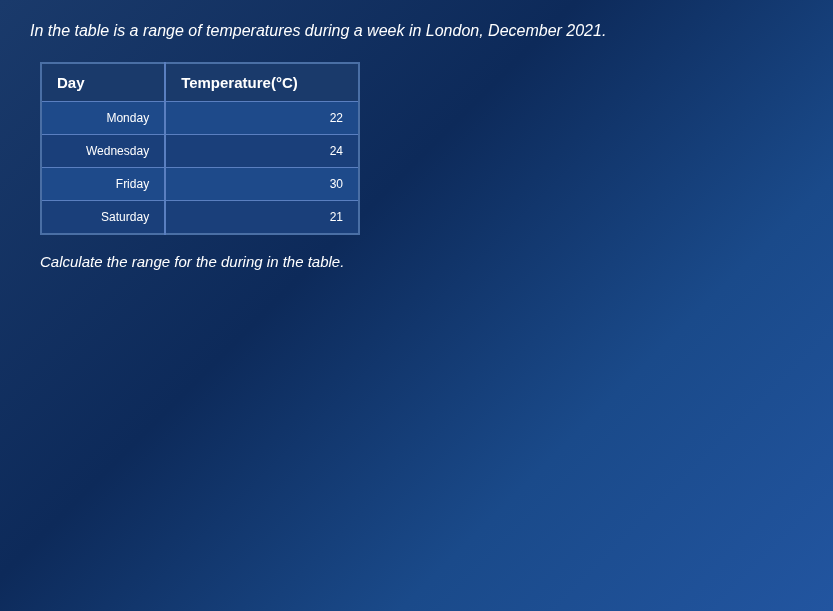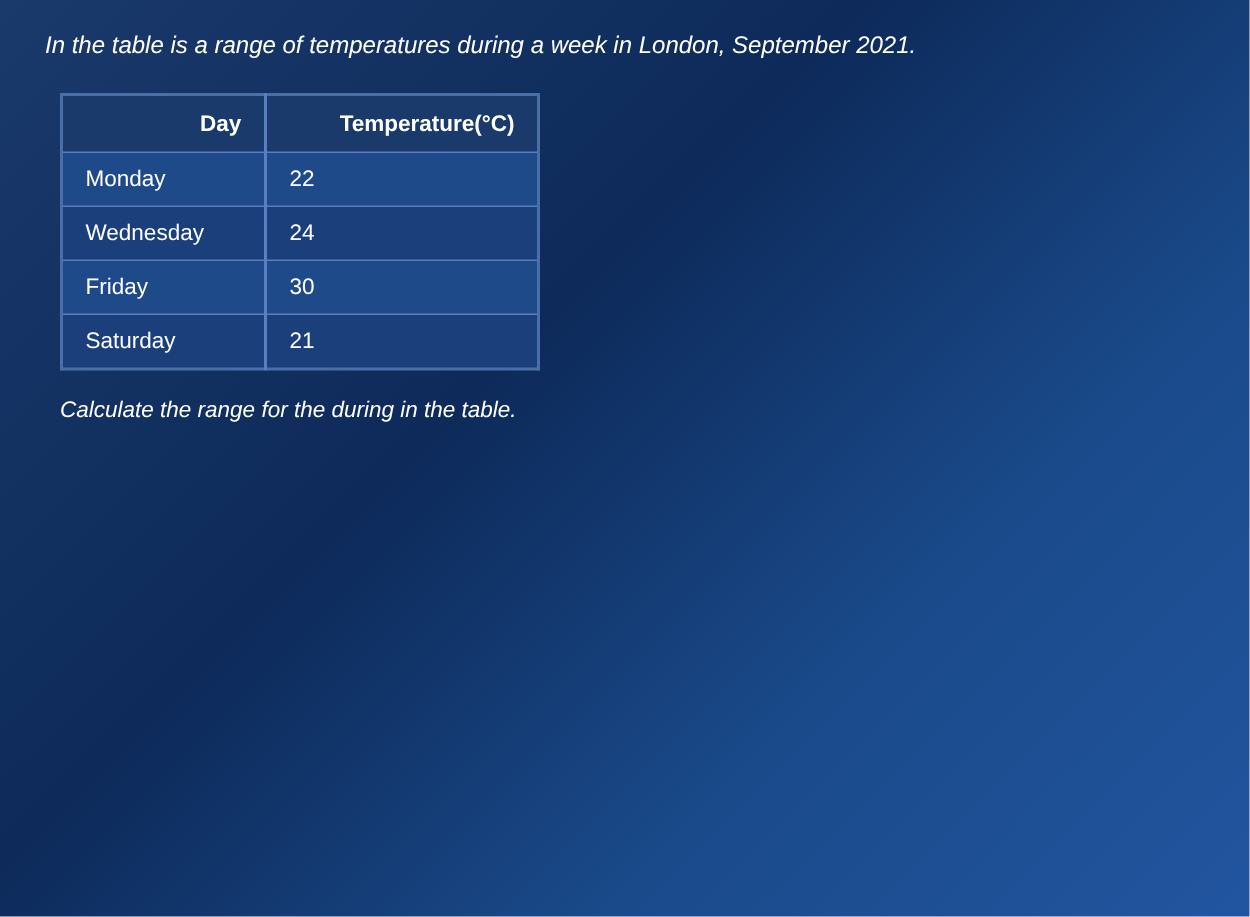--- a/index.html
+++ b/index.html
@@ -86,7 +86,7 @@
 </head>
 <body>
 
-<p class="intro-text">In the table is a range of temperatures during a week in London, September 2021.</p>
+<p class="intro-text">In the table is a range of temperatures during a week in London, December 2021.</p>
 
 <div class="table-container">
   <table>

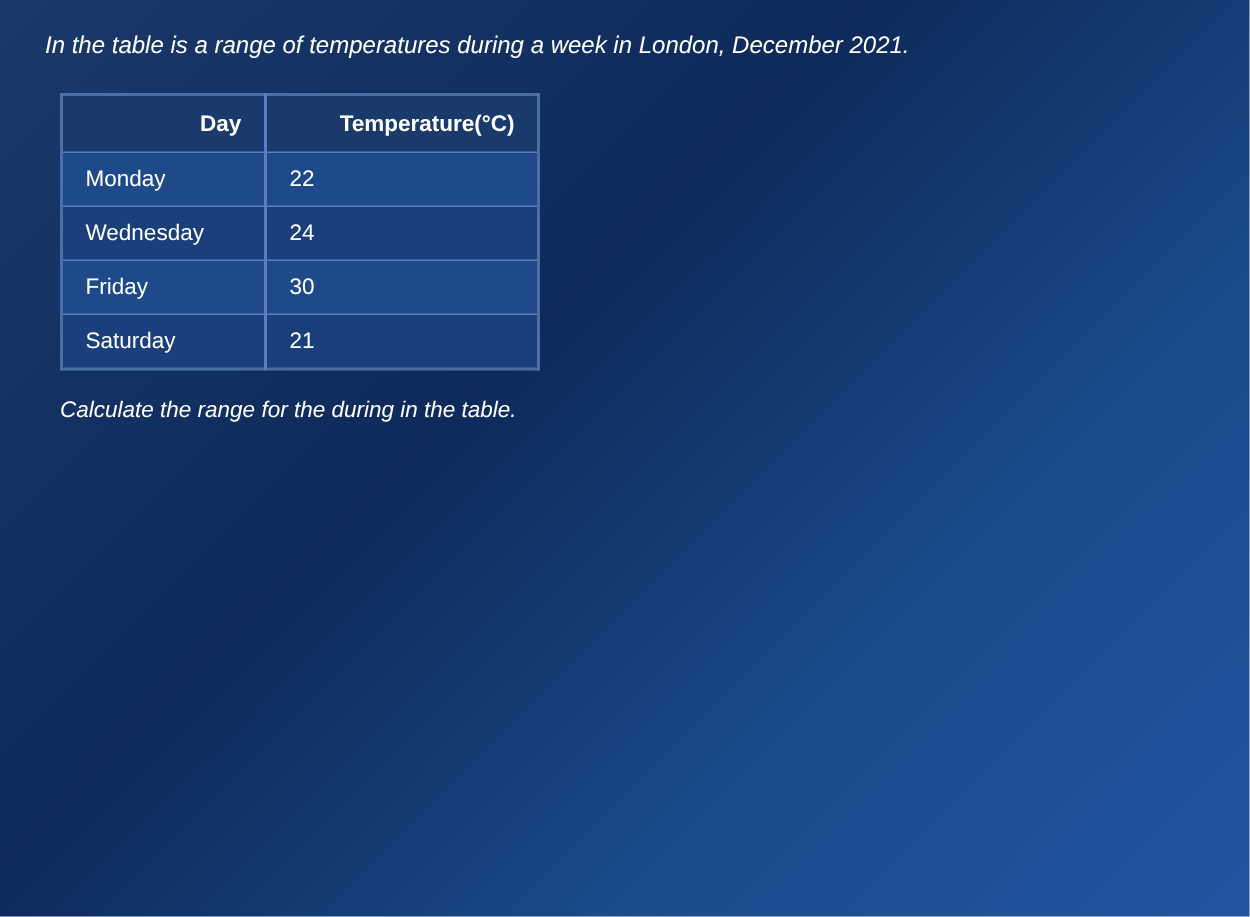--- a/index.html
+++ b/index.html
@@ -47,7 +47,7 @@
       font-size: 15px;
       padding: 10px 15px;
       border: 1.5px solid #5a7fc0;
-      text-align: right;
+      text-align: left;
     }
 
     thead tr th:first-child {

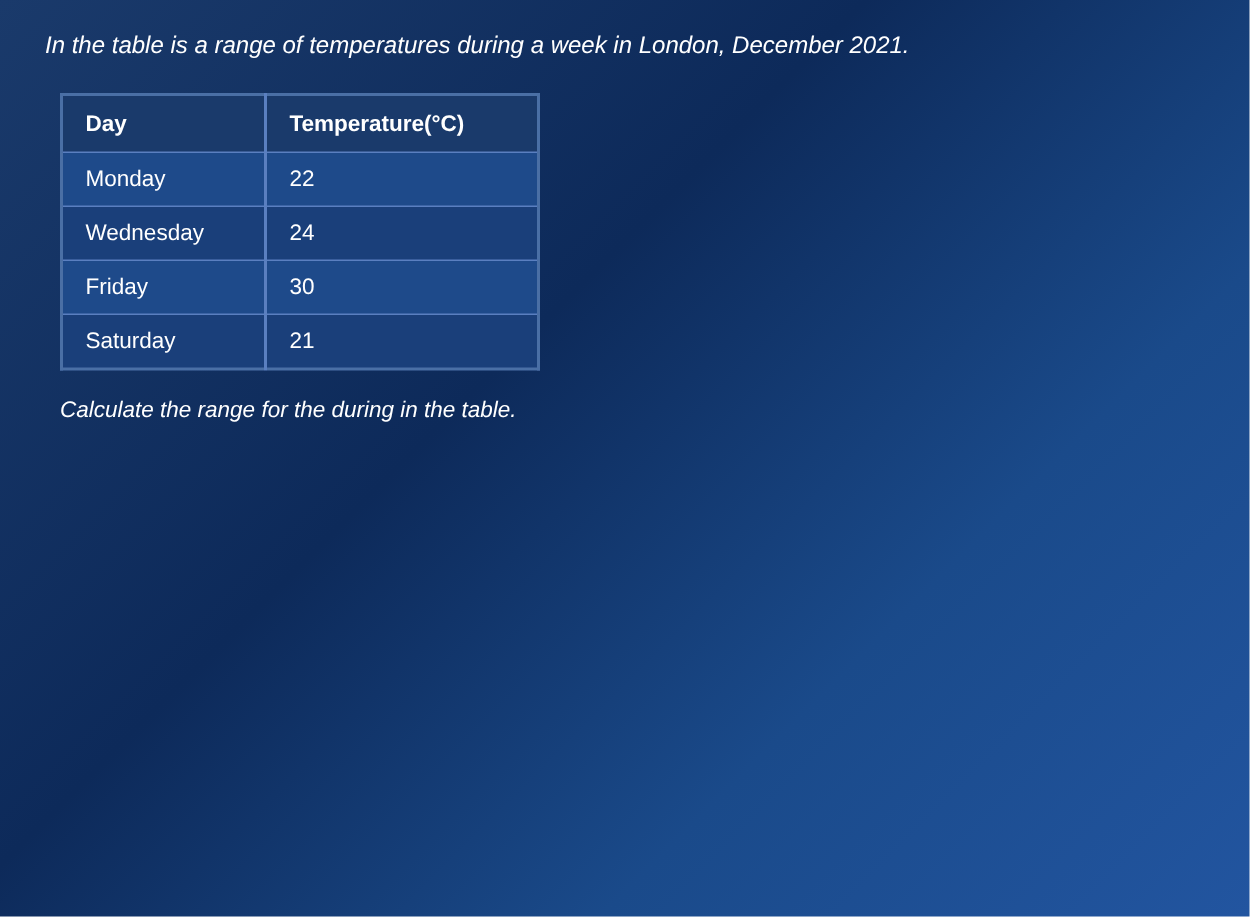--- a/index.html
+++ b/index.html
@@ -57,10 +57,10 @@
     tbody tr td {
       background-color: #1e4a8a;
       color: #ffffff;
-      font-size: 15px;
+      font-size: 12px;
       padding: 9px 15px;
       border: 1.5px solid #5a7fc0;
-      text-align: left;
+      text-align: right;
     }
 
     tbody tr td:first-child {

